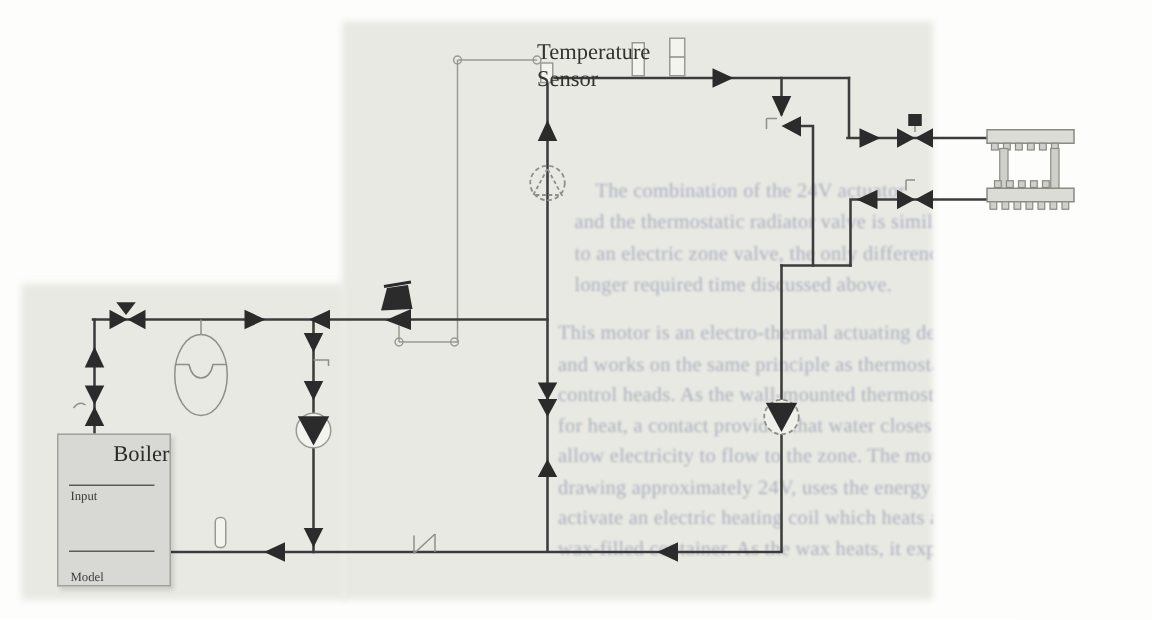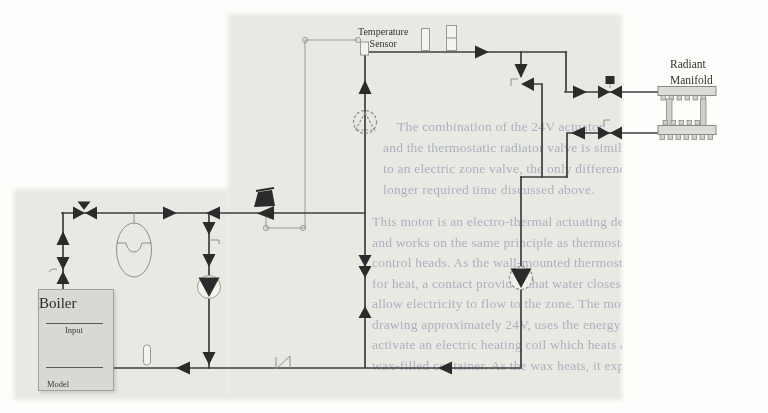--- a/index.html
+++ b/index.html
@@ -10,7 +10,7 @@
          font-size:13.5px;line-height:21px;letter-spacing:0.2px;white-space:nowrap;
          overflow:hidden;}
   .lbl{position:absolute;color:#32322e;white-space:pre-line;}
-  .lbl-temp{left:356px;top:26px;font-size:10px;line-height:1.2;padding-left:2px;text-align:center;}
+  .lbl-temp{left:356px;top:26px;font-size:15px;line-height:1.2;padding-left:2px;}
   .lbl-manifold{left:670px;top:57px;font-size:11.5px;line-height:1.35;}
   .boiler{position:absolute;left:38px;top:289px;width:74px;height:100px;
           background:#d8d8d4;border:1px solid #a2a29c;box-shadow:2px 2px 3px rgba(0,0,0,0.12);}

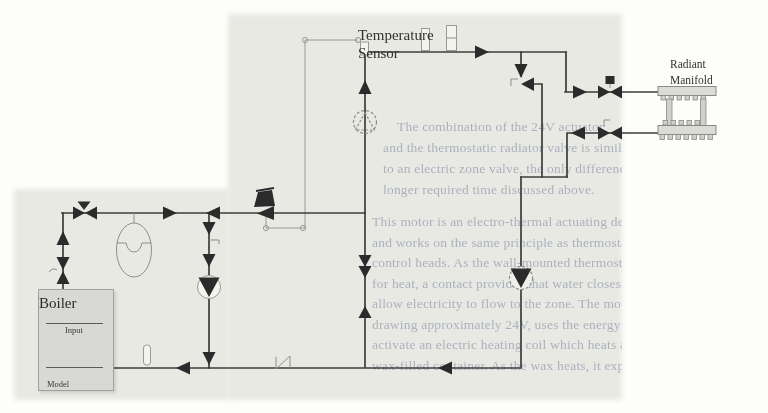--- a/index.html
+++ b/index.html
@@ -195,8 +195,6 @@
 
   <div class="lbl lbl-temp">Temperature
 Sensor</div>
-  <div class="lbl lbl-manifold">Radiant
-Manifold</div>
 
   <div class="boiler">
     <div class="boiler-title">Boiler</div>

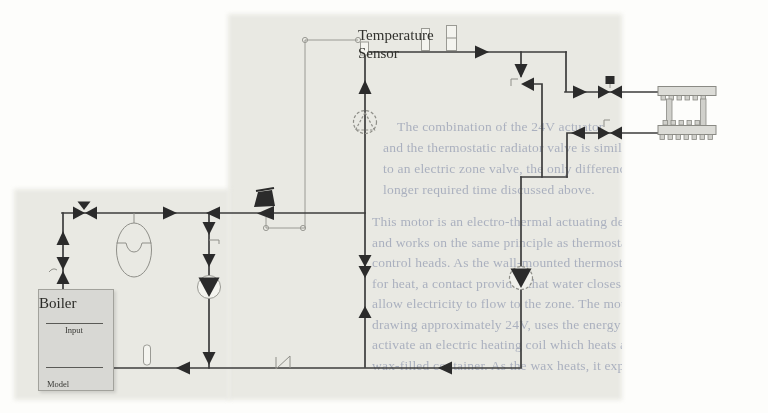--- a/index.html
+++ b/index.html
@@ -14,7 +14,7 @@
   .lbl-manifold{left:670px;top:57px;font-size:11.5px;line-height:1.35;}
   .boiler{position:absolute;left:38px;top:289px;width:74px;height:100px;
           background:#d8d8d4;border:1px solid #a2a29c;box-shadow:2px 2px 3px rgba(0,0,0,0.12);}
-  .boiler-title{position:absolute;left:0;right:0;top:5px;text-align:left;
+  .boiler-title{position:absolute;left:0;right:0;top:5px;text-align:right;
                 font-size:15px;color:#2a2a26;}
   .boiler-line{position:absolute;left:7px;width:57px;border-top:1px solid #5a5a56;}
   .boiler-field{position:absolute;left:8px;font-size:8.5px;color:#3a3a36;}

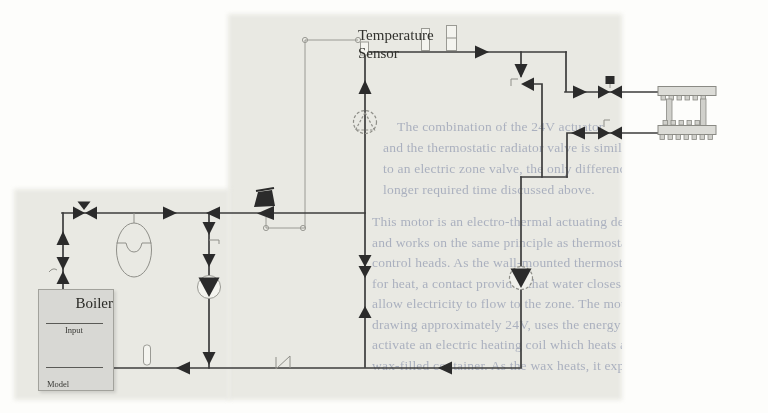--- a/index.html
+++ b/index.html
@@ -199,7 +199,7 @@
   <div class="boiler">
     <div class="boiler-title">Boiler</div>
     <div class="boiler-line" style="top:33px;"></div>
-    <div class="boiler-field" style="top:35px;margin-left:18px;">Input</div>
+    <div class="boiler-field" style="top:35px;">Input</div>
     <div class="boiler-line" style="top:77px;"></div>
     <div class="boiler-field" style="top:89px;">Model</div>
   </div>

